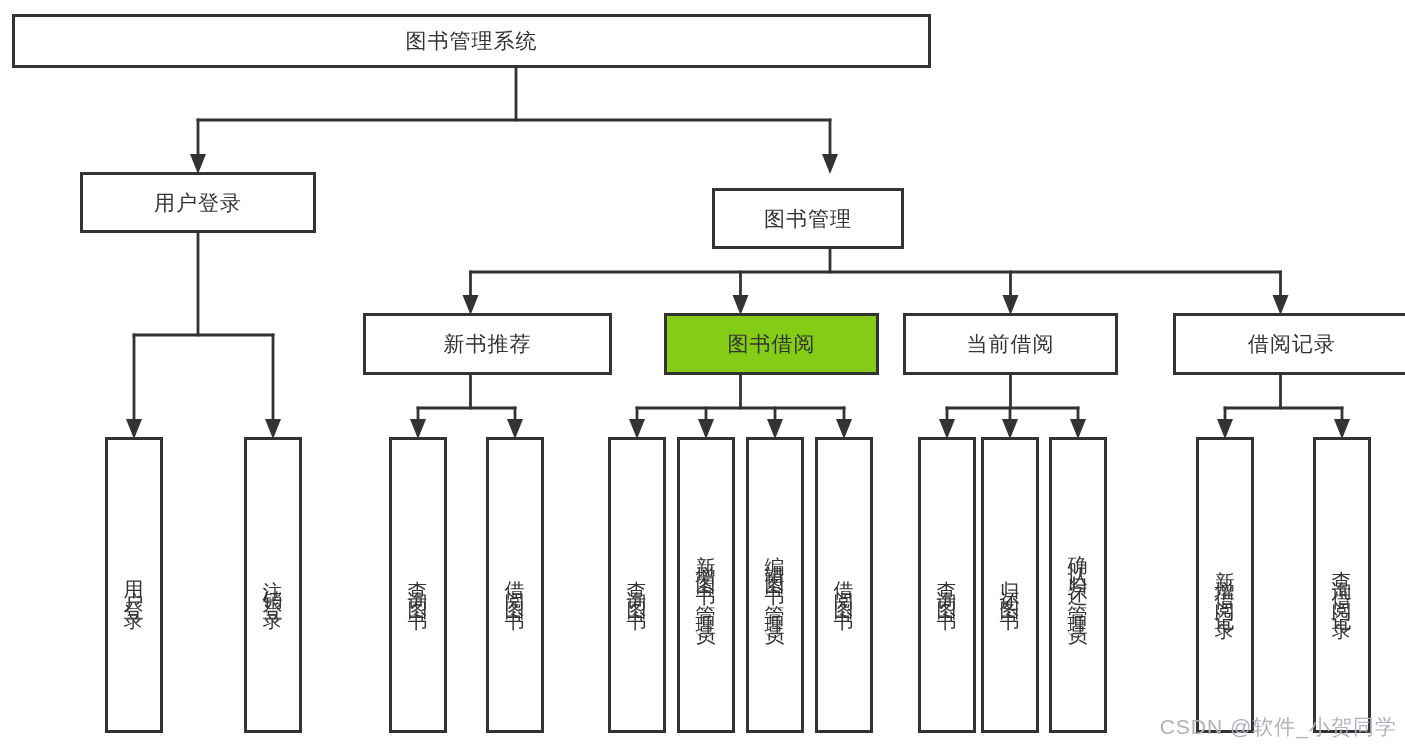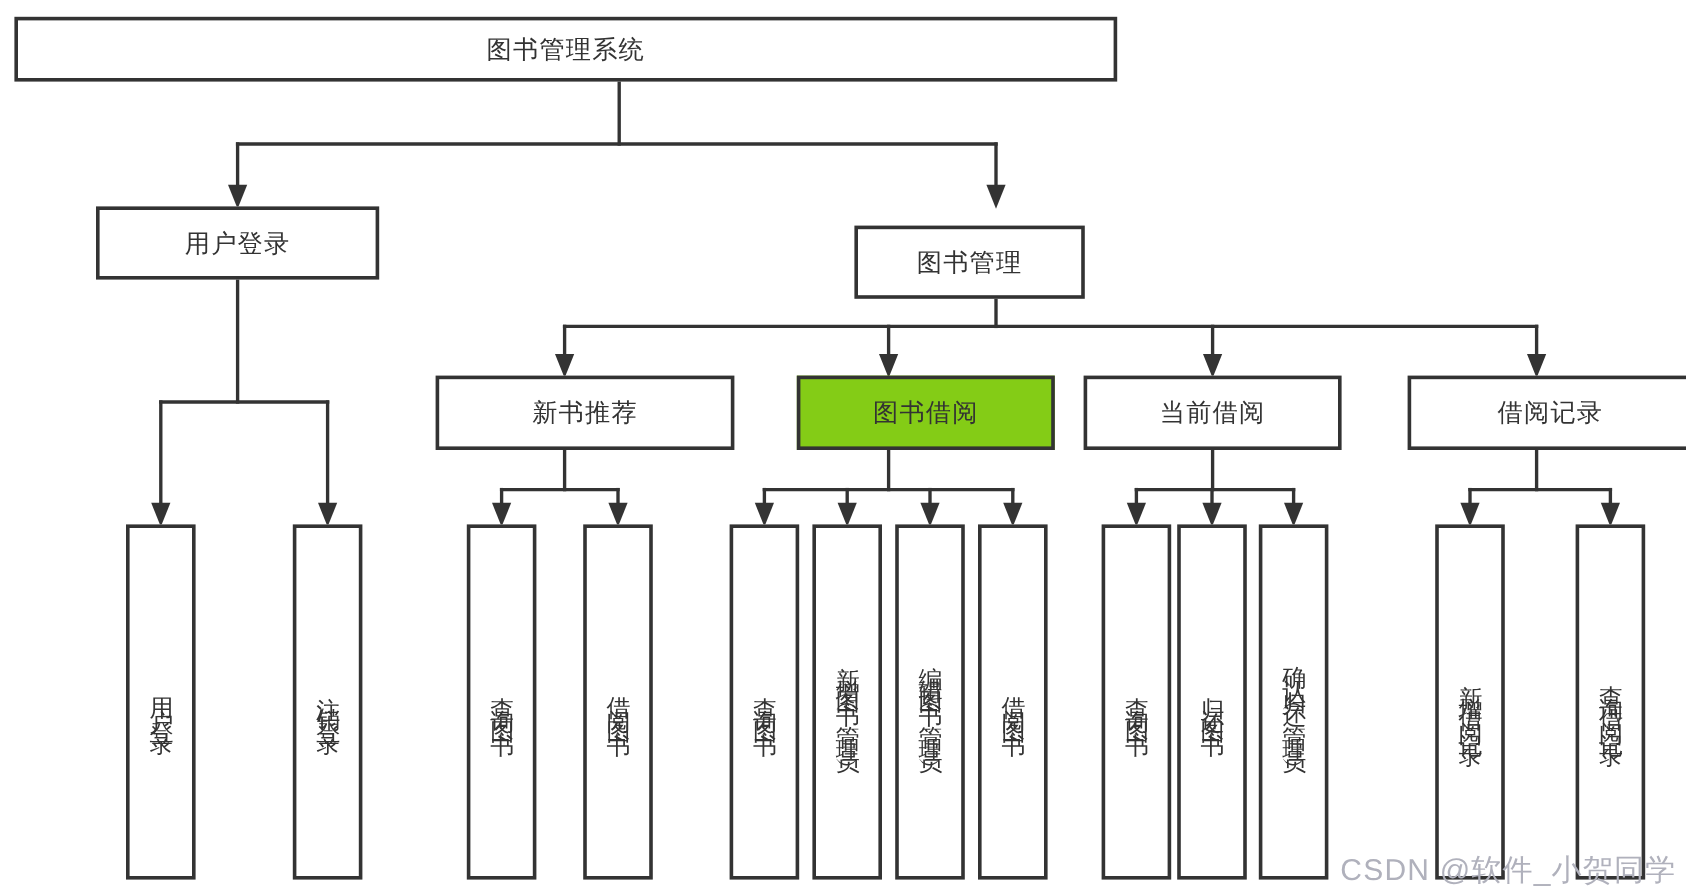--- a/index.html
+++ b/index.html
@@ -52,7 +52,7 @@
     right: 8px;
     bottom: 6px;
     z-index: 5;
-    font-size: 25px;
+    font-size: 21px;
     letter-spacing: 1px;
     pointer-events: none;
   }

